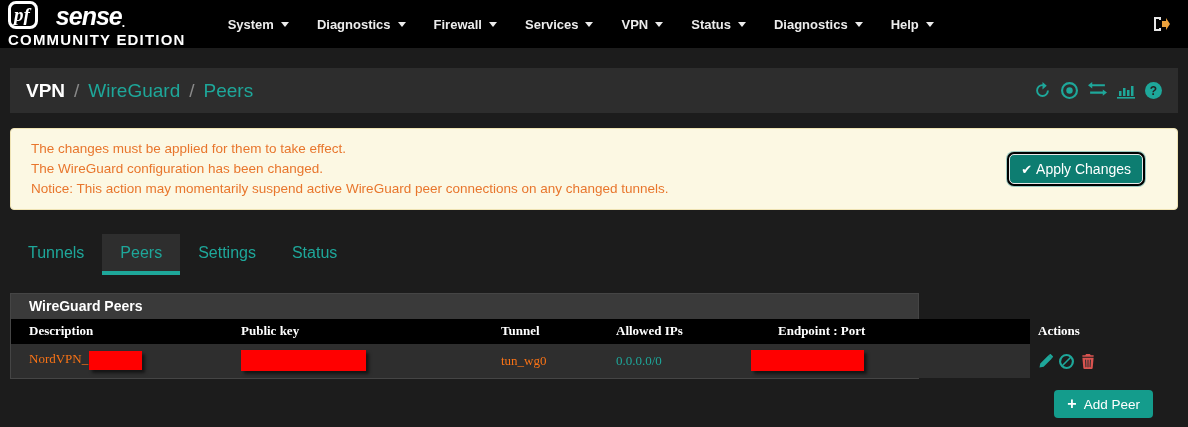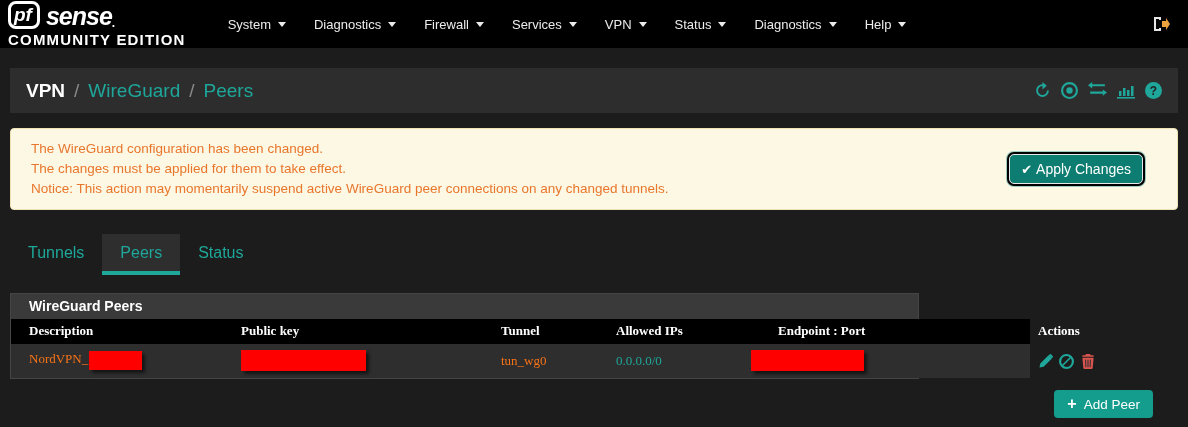--- a/index.html
+++ b/index.html
@@ -31,8 +31,8 @@
   .logo-pf{
     border:3px solid #fff;border-radius:8px;color:#fff;
     font-style:italic;font-weight:bold;font-size:19px;
-    padding:1px 5px 2px 3px;margin-right:6px;
-    font-family:Liberation Sans, sans-serif;
+    padding:1px 5px 2px 3px;margin-right:18px;
+    font-family:Liberation Serif, serif;
   }
   .logo-sense{color:#fff;font-weight:bold;font-size:25px;letter-spacing:-1px;font-style:italic;}
   .logo-dot{color:#fff;font-size:12px;font-weight:bold;}

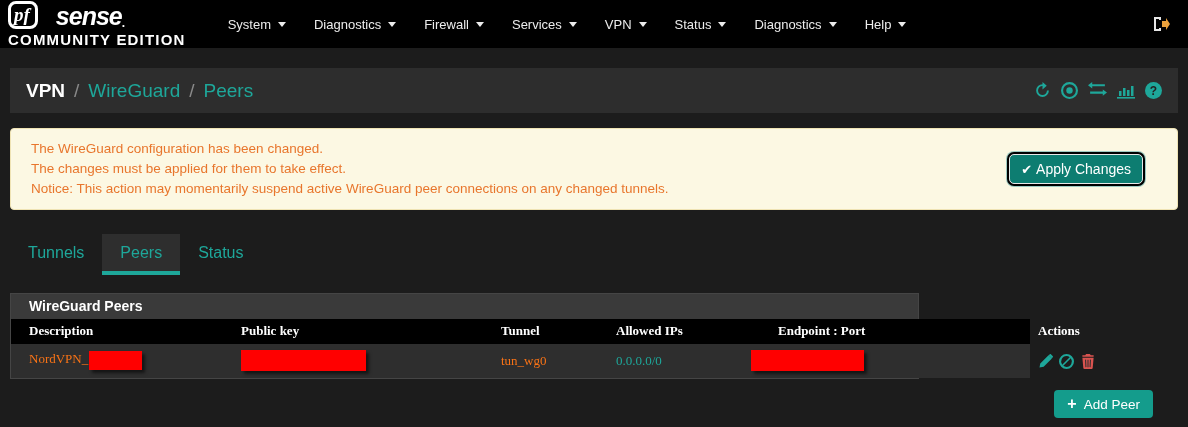--- a/index.html
+++ b/index.html
@@ -40,7 +40,7 @@
   .nav-items{display:flex;align-items:center;height:100%;}
   .nav-item{
     display:flex;align-items:center;gap:7px;color:#ececec;font-size:13px;
-    padding:0 14px;height:100%;cursor:pointer;white-space:nowrap;
+    padding:0 14px;height:100%;cursor:pointer;white-space:nowrap;font-weight:bold;
   }
   .caret{
     width:0;height:0;border-left:4px solid transparent;border-right:4px solid transparent;

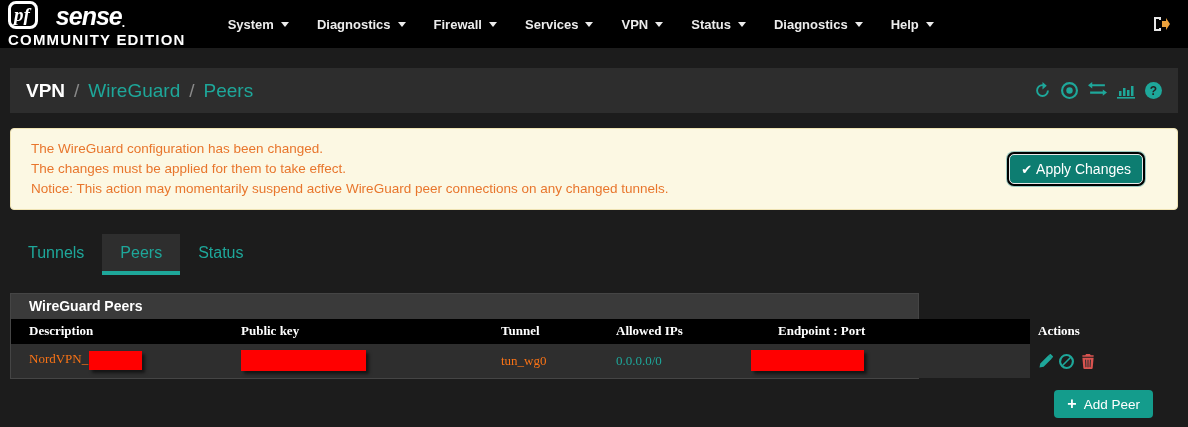--- a/index.html
+++ b/index.html
@@ -230,8 +230,8 @@
 
   <div class="alert">
     <div class="alert-text">
+      <div>The changes must be applied for them to take effect.</div>
       <div>The WireGuard configuration has been changed.</div>
-      <div>The changes must be applied for them to take effect.</div>
       <div>Notice: This action may momentarily suspend active WireGuard peer connections on any changed tunnels.</div>
     </div>
     <div class="alert-actions">

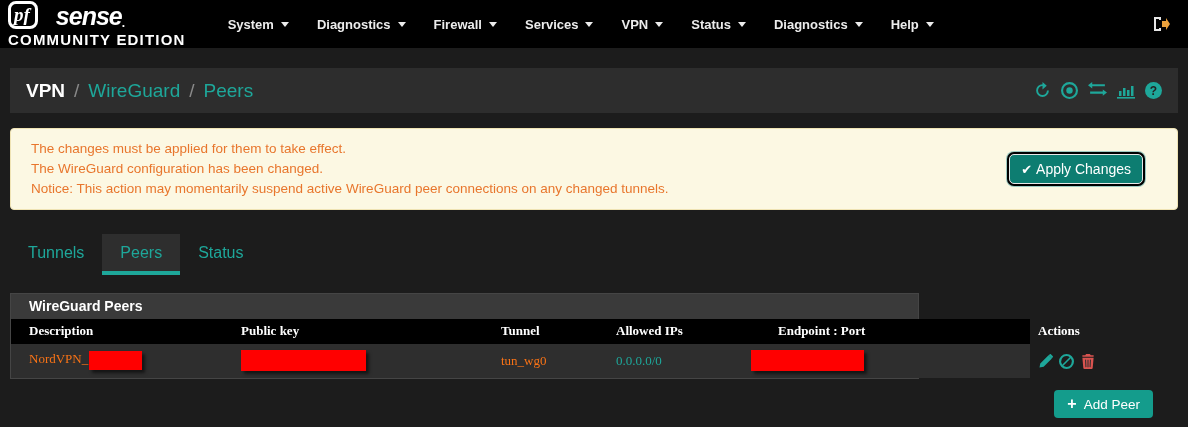--- a/index.html
+++ b/index.html
@@ -245,6 +245,7 @@
   <div class="tabs">
     <div class="tab">Tunnels</div>
     <div class="tab active">Peers</div>
+    <div class="tab">Settings</div>
     <div class="tab">Status</div>
   </div>
 

